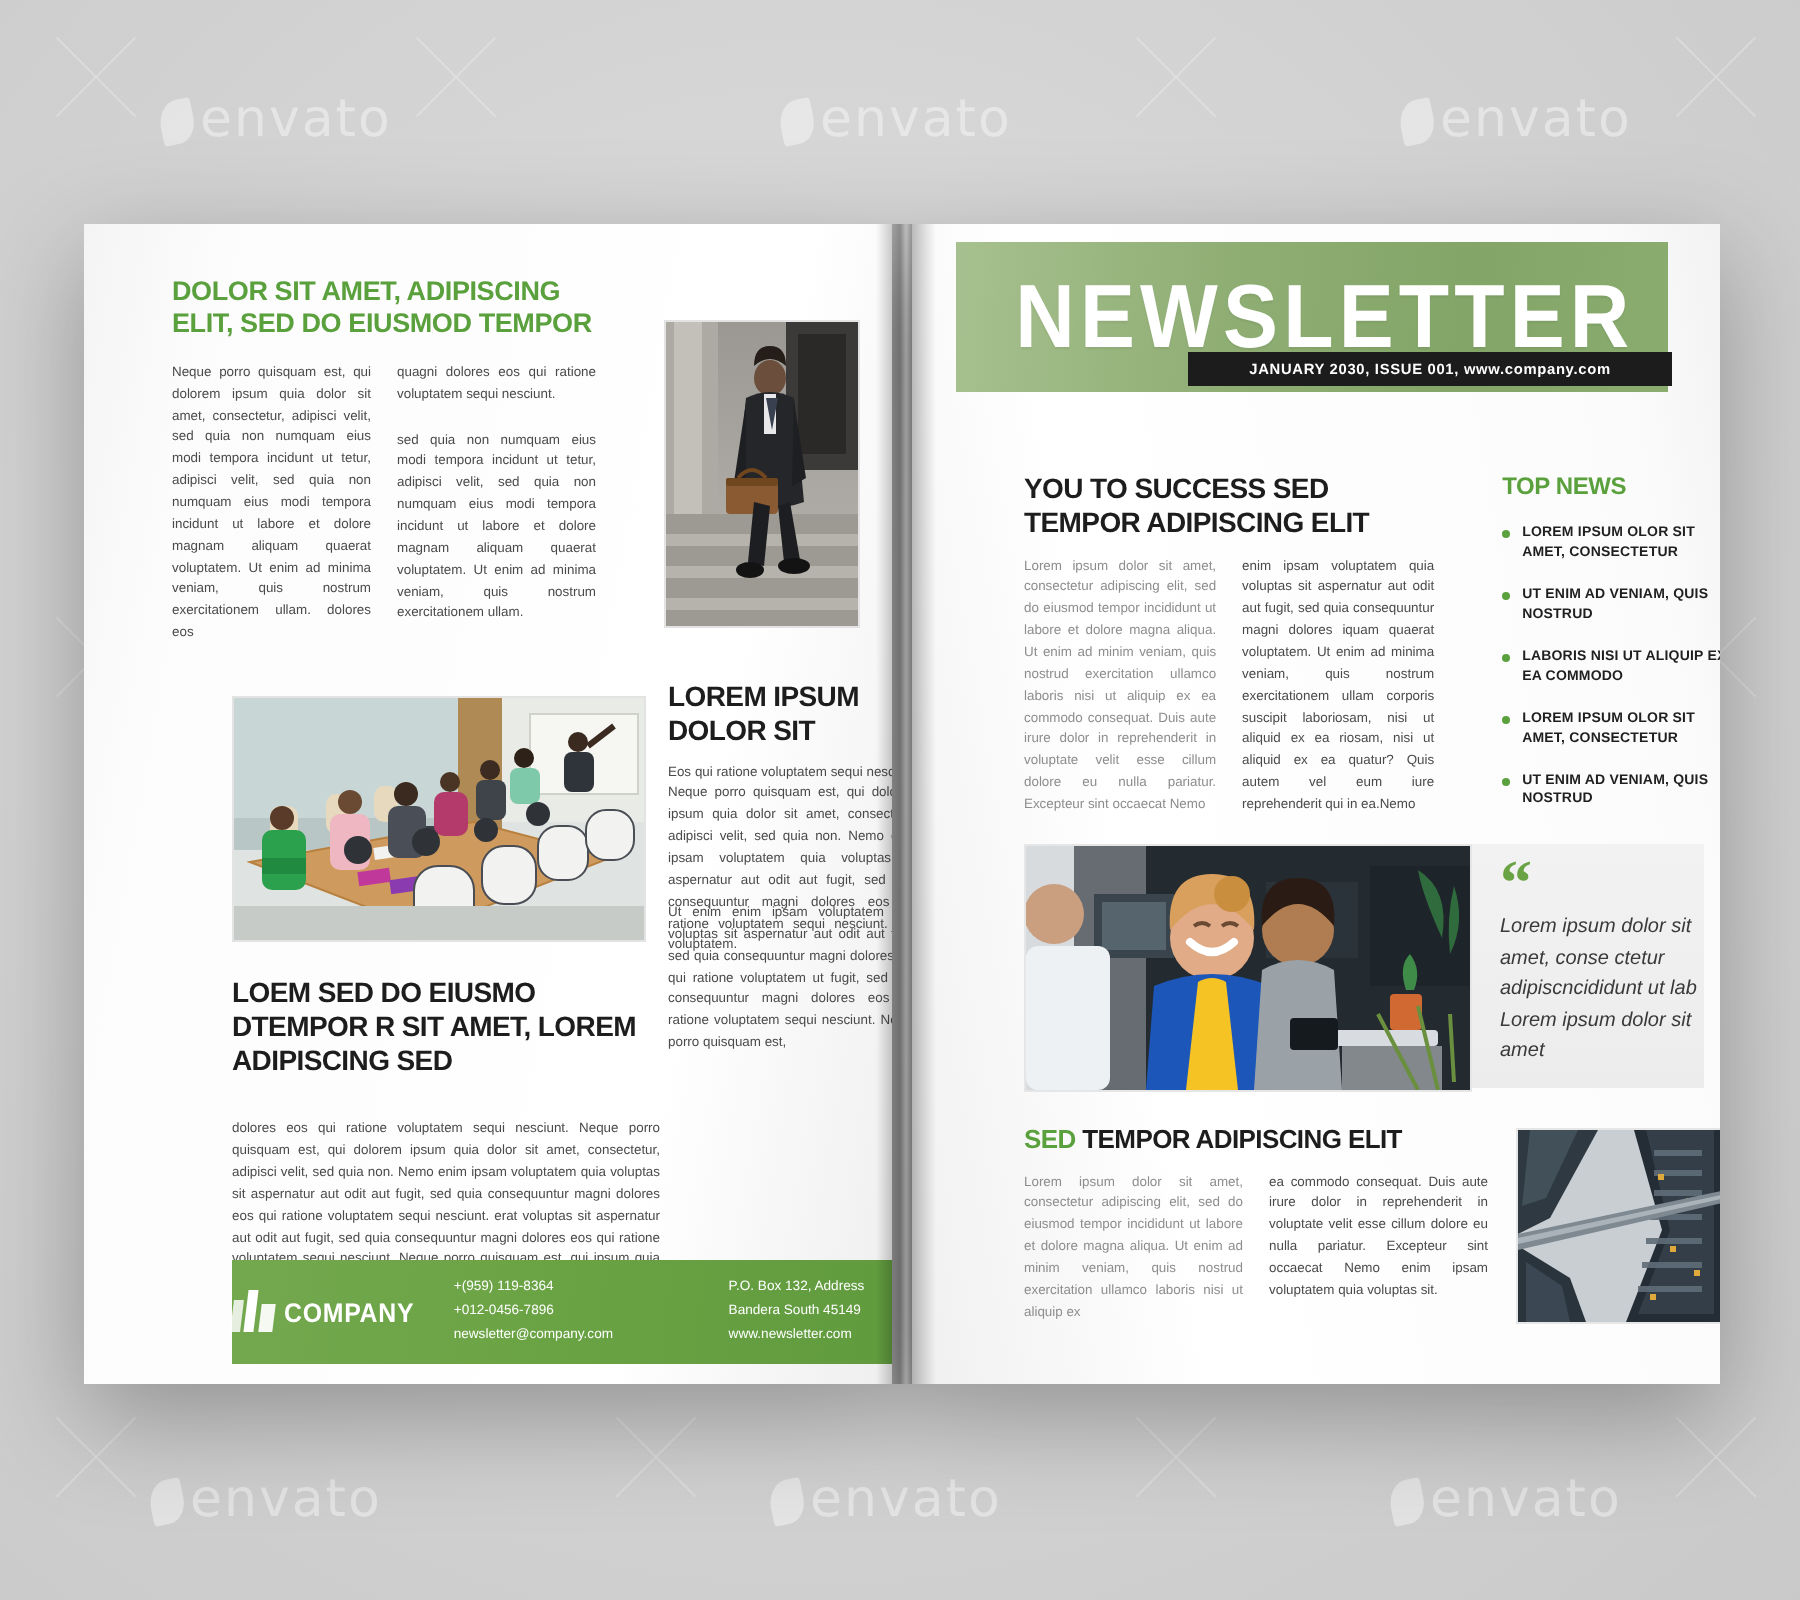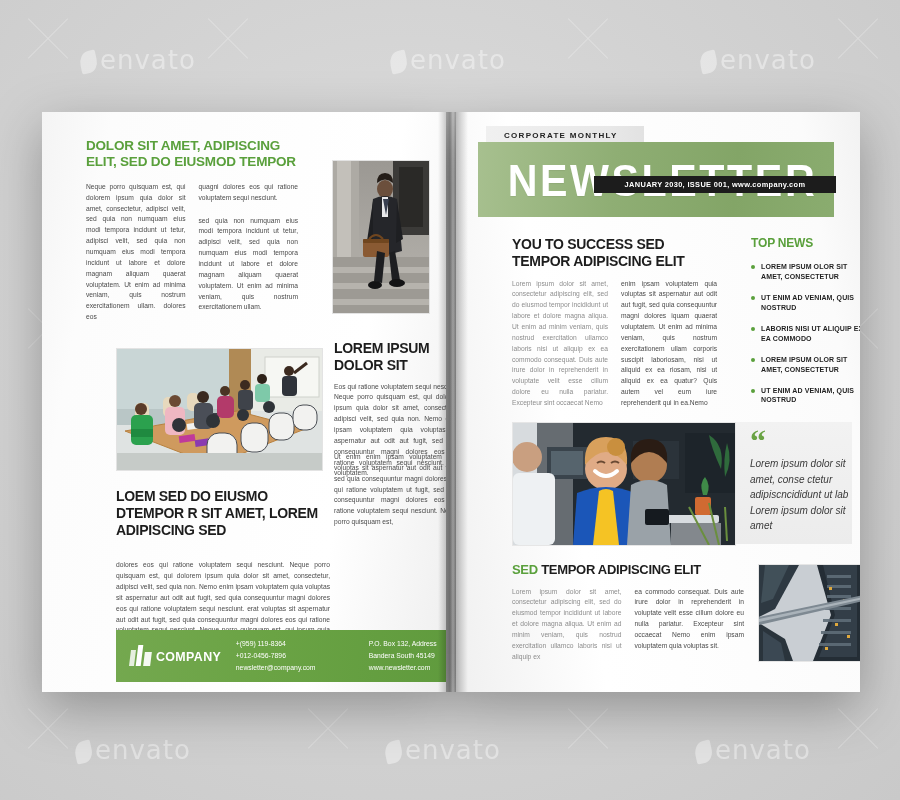--- a/index.html
+++ b/index.html
@@ -365,9 +365,6 @@
   <div class="page" id="page-right">
     <div id="rp-inner">
 
-      <div id="eyebrow-wrap">
-        <div id="eyebrow">CORPORATE MONTHLY</div>
-      </div>
 
       <div id="mast">
         <div id="mast-title">NEWSLETTER</div>

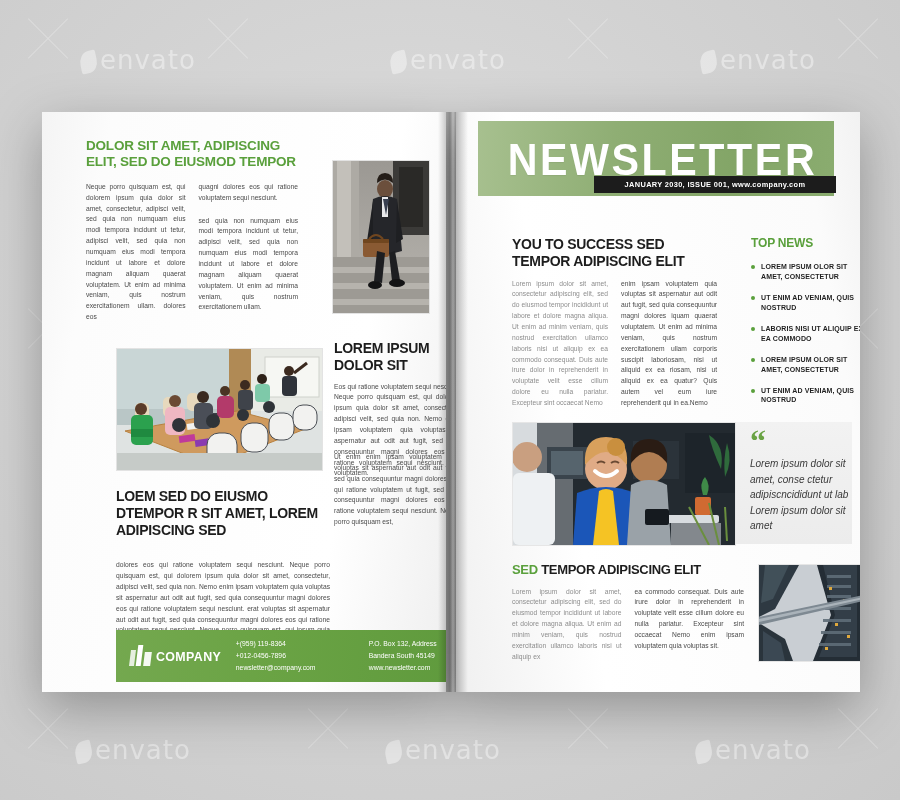--- a/index.html
+++ b/index.html
@@ -105,7 +105,7 @@
     background:linear-gradient(95deg,#74a84f 0%,#6aa344 45%,#5f9a3d 100%);
     display:flex;align-items:center;
   }
-  #logo-wrap{display:flex;align-items:center;width:118px;padding-left:14px;}
+  #logo-wrap{display:flex;align-items:center;width:118px;}
   #logo-mark{display:flex;align-items:flex-end;gap:2px;height:20px;margin-right:5px;}
   #logo-mark i{display:block;background:#fff;transform:skewX(-7deg);}
   #logo-mark i:nth-child(1){width:5px;height:16px;opacity:.82;}

